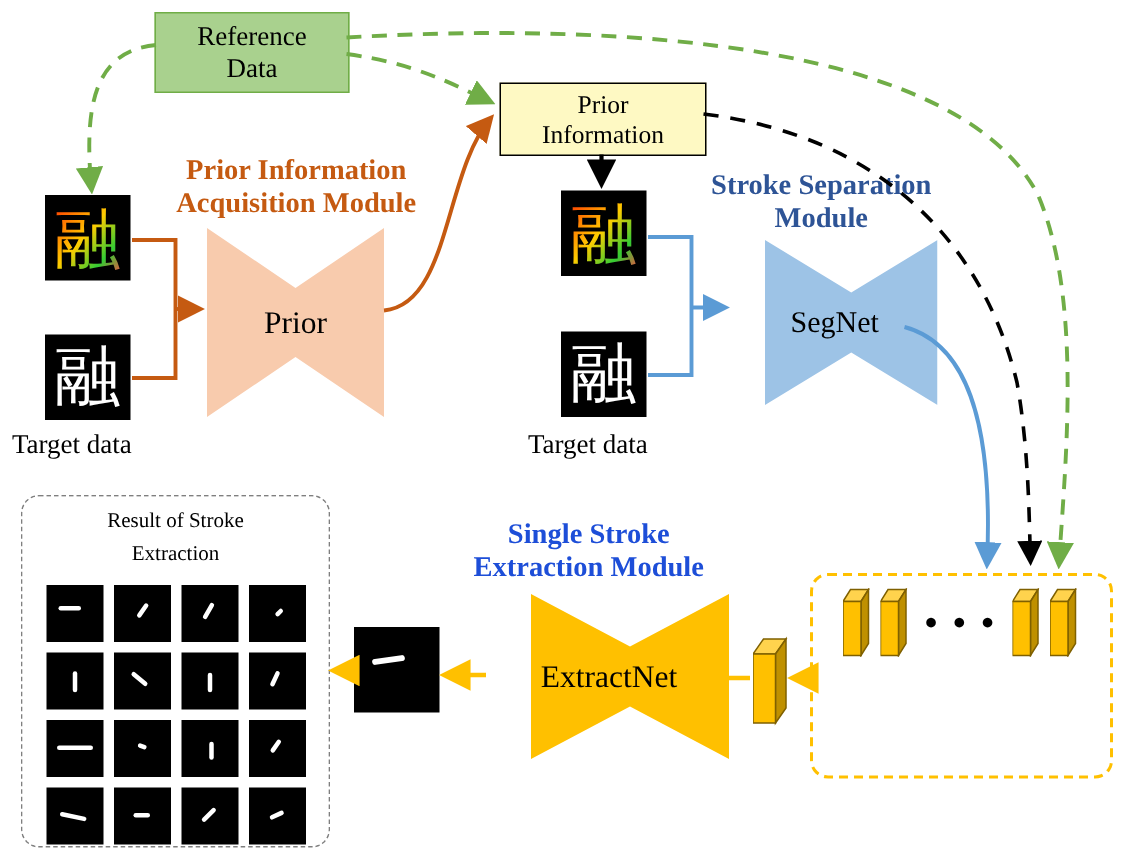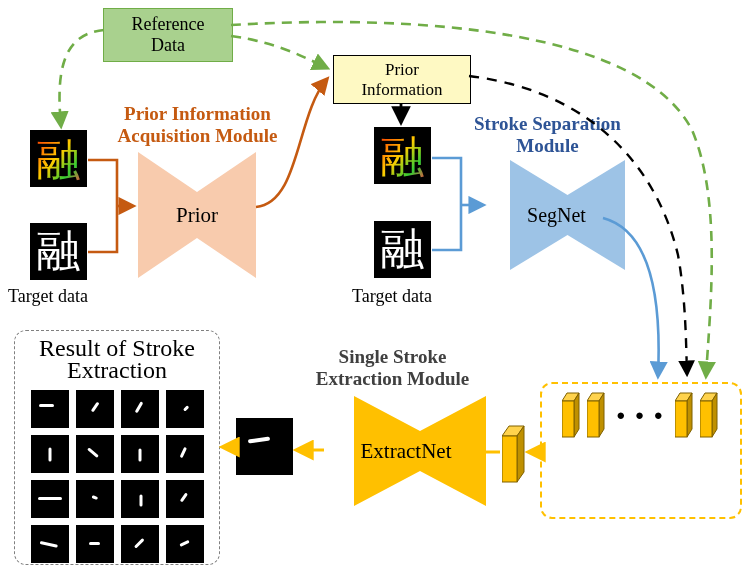--- a/index.html
+++ b/index.html
@@ -135,7 +135,7 @@
   </div>
 
   <div class="abs dashedbox" id="result-box" style="left:14px;top:330px;width:204px;height:233px;">
-    <div class="ml" style="margin-top:6px;font-size:24px;line-height:22px;">Result of Stroke
+    <div class="ml" style="margin-top:6px;font-size:14px;line-height:22px;">Result of Stroke
 Extraction</div>
     <div id="stroke-grid" style="margin:9px auto 0 auto;width:173px;">
         <div class="tile">

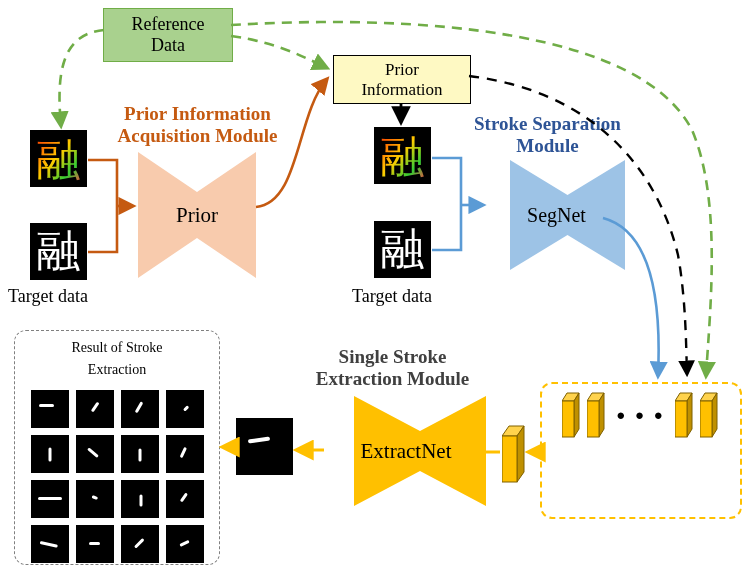--- a/index.html
+++ b/index.html
@@ -86,7 +86,7 @@
     <div class="netlabel" style="font-size:20px;">SegNet</div>
   </div>
 
-  <div class="abs ml title" style="left:300px;top:346px;width:185px;color:#404040;">Single Stroke
+  <div class="abs ml title" style="left:300px;top:346px;width:185px;color:#1d4ed8;">Single Stroke
 Extraction Module</div>
 
   <div class="abs" style="left:326px;top:396px;width:132px;height:110px;padding-left:28px;">

